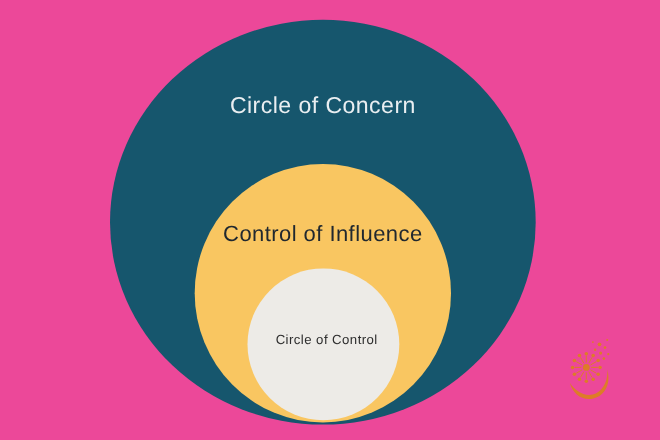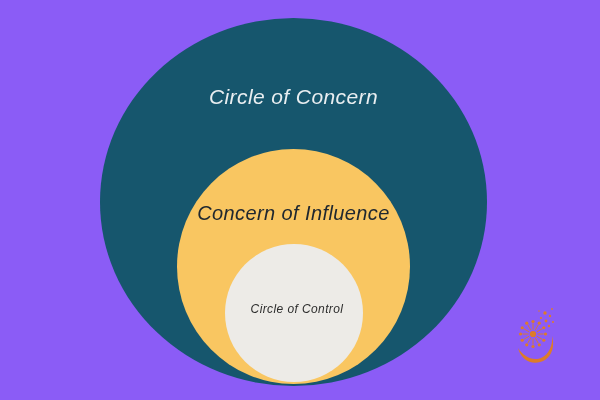--- a/index.html
+++ b/index.html
@@ -40,7 +40,7 @@
 </head>
 <body>
 
-<div class="stage" style="background-color: #8b5cf6; font-style: italic;">
+<div class="stage" style="background-color: #ec4899;">
 
   <div class="circle" id="concern-circle" style="background-color: rgb(22, 86, 109);"></div>
 

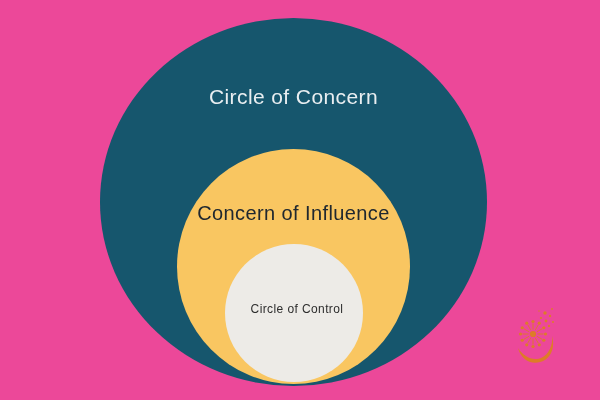--- a/index.html
+++ b/index.html
@@ -50,7 +50,7 @@
 
   <div class="label" id="concern-label" style="color: rgb(233, 238, 241);">Circle of Concern</div>
 
-  <div class="label" id="influence-label" style="color: rgb(32, 40, 47);">Concern of Influence</div>
+  <div class="label" id="influence-label" style="color: rgb(32, 40, 47);">Control of Influence</div>
 
   <div class="label" id="control-label" style="color: rgb(45, 45, 45);">Circle of Control</div>
 

